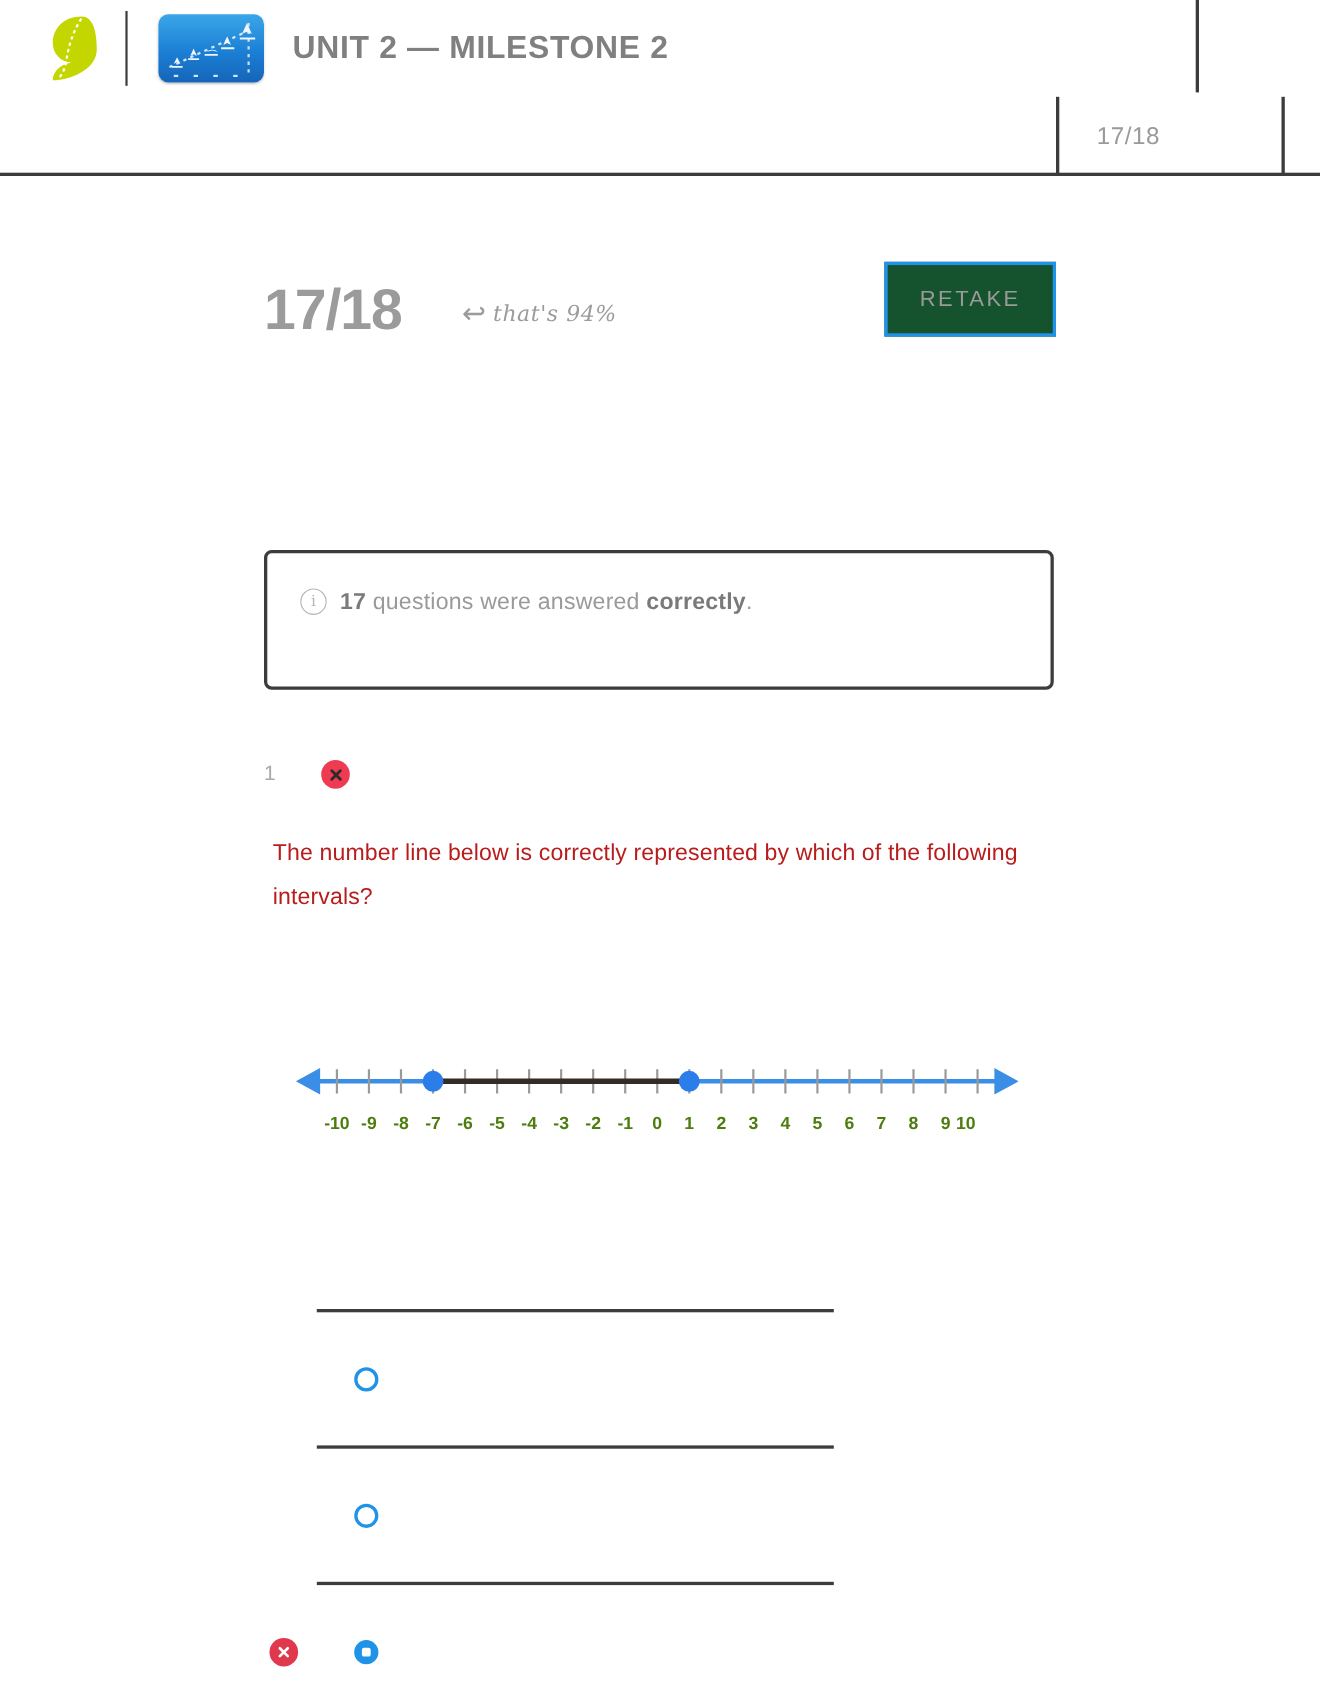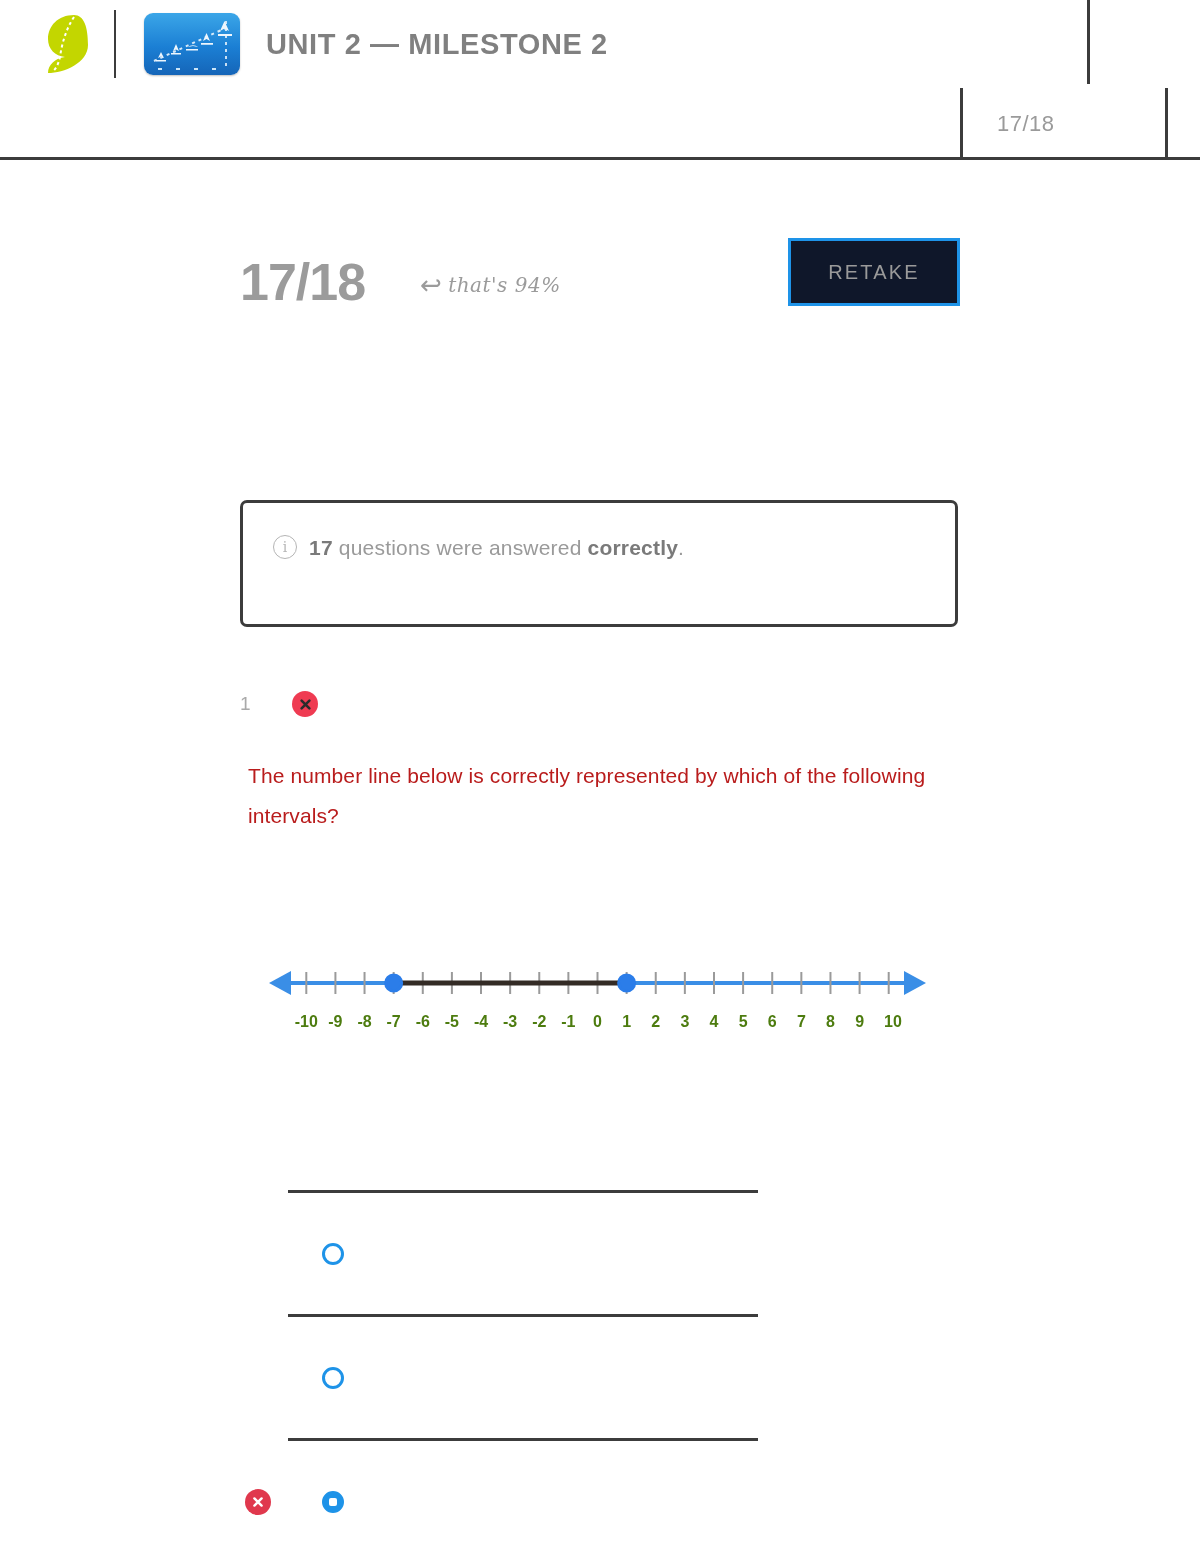--- a/index.html
+++ b/index.html
@@ -132,10 +132,10 @@
     position: absolute;
     right: 0;
     top: 0;
-    width: 172px;
+    width: 156px;
     height: 68px;
     border: 3px solid #1e93e8;
-    background: #0f172a;
+    background: #14532d;
     color: #9a9a9a;
     font-family: "Liberation Sans", sans-serif;
     font-size: 20px;

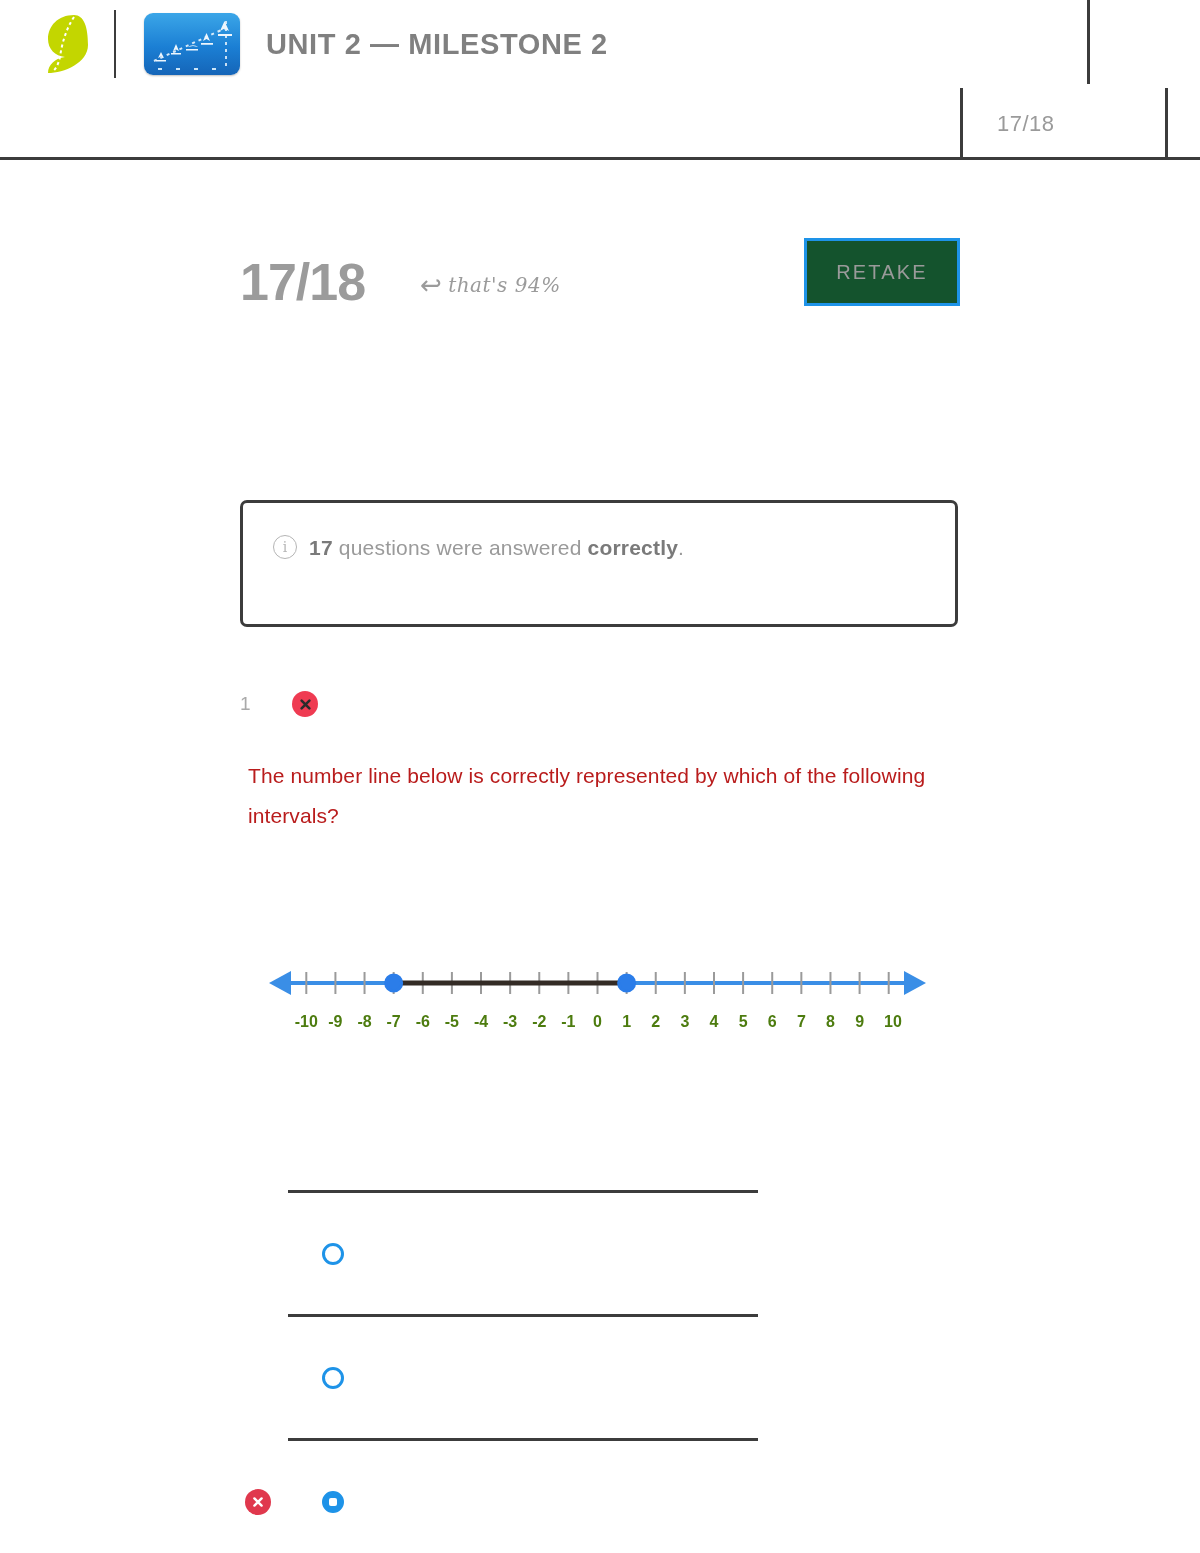--- a/index.html
+++ b/index.html
@@ -433,7 +433,7 @@
         <div class="nl-label" style="left: 536.343px;">7</div>
         <div class="nl-label" style="left: 565.463px;">8</div>
         <div class="nl-label" style="left: 594.583px;">9</div>
-        <div class="nl-label" style="left: 628px;">10</div>
+        <div class="nl-label" style="left: 613px;">10</div>
       </div>
   </div>
 

